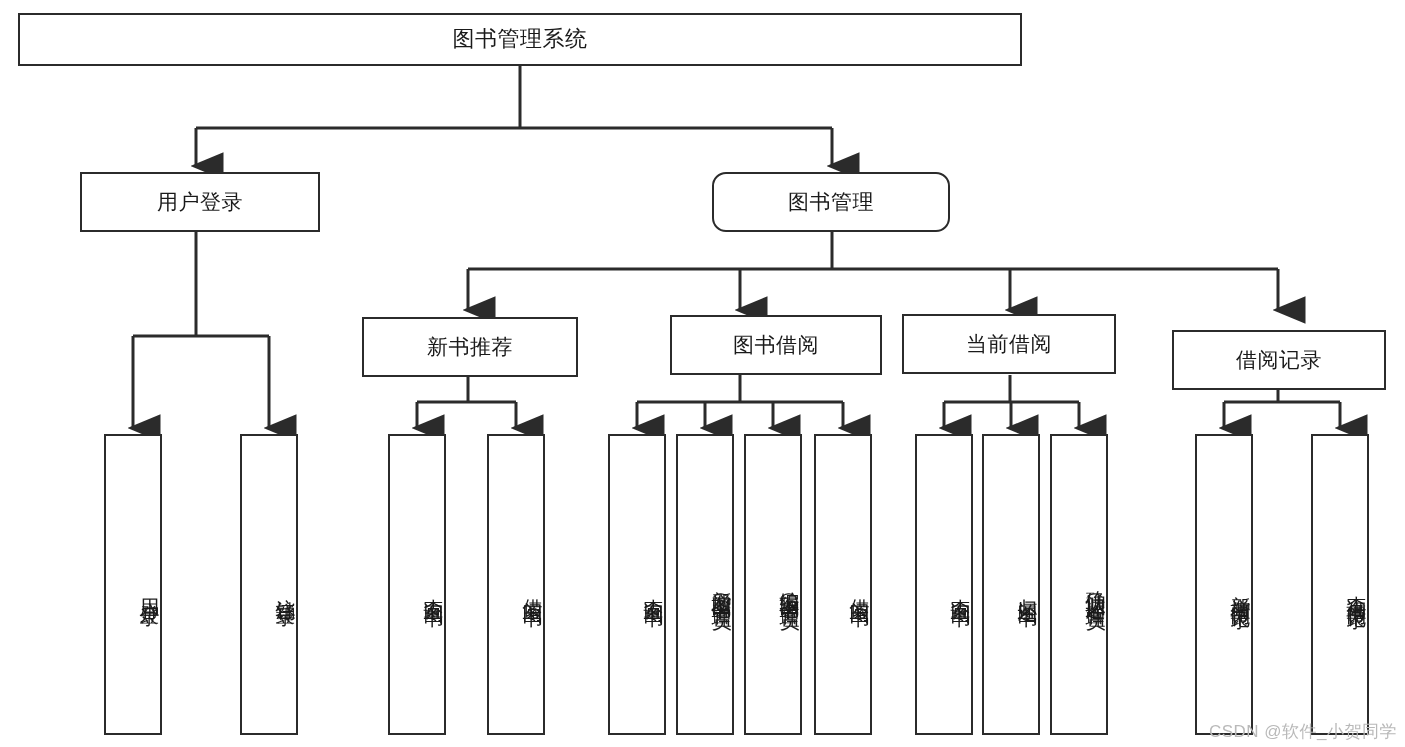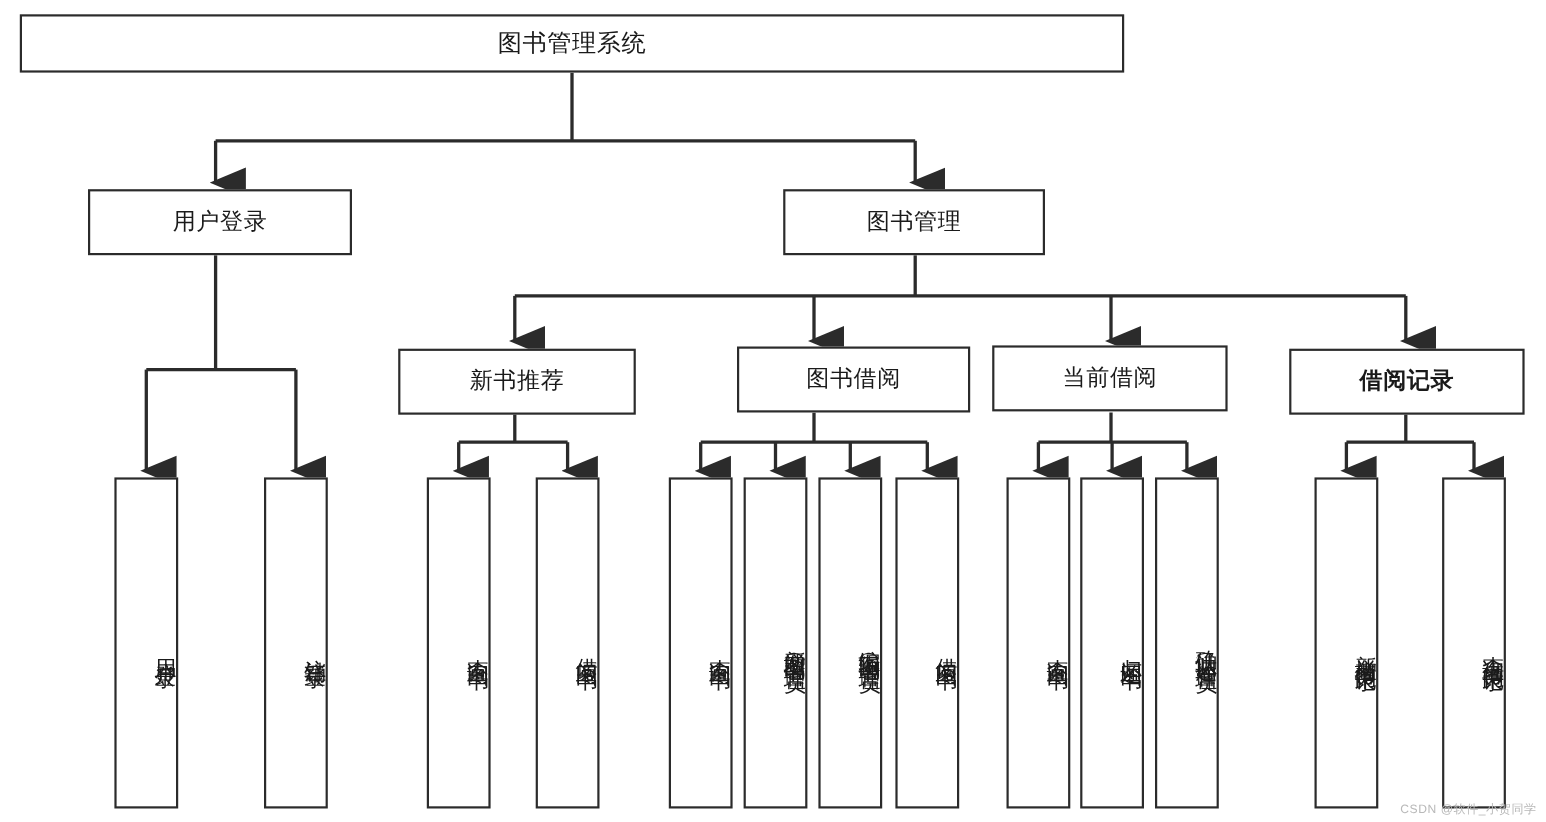--- a/index.html
+++ b/index.html
@@ -129,7 +129,7 @@
   <div class="node h" style="left:80px; top:172px; width:240px; height:60px;">
     <span>用户登录</span>
   </div>
-  <div class="node h" style="left:712px; top:172px; width:238px; height:60px;">
+  <div class="node h" style="left:712px; top:172px; width:238px; height:60px;border-radius:14px;">
     <span>图书管理</span>
   </div>
 

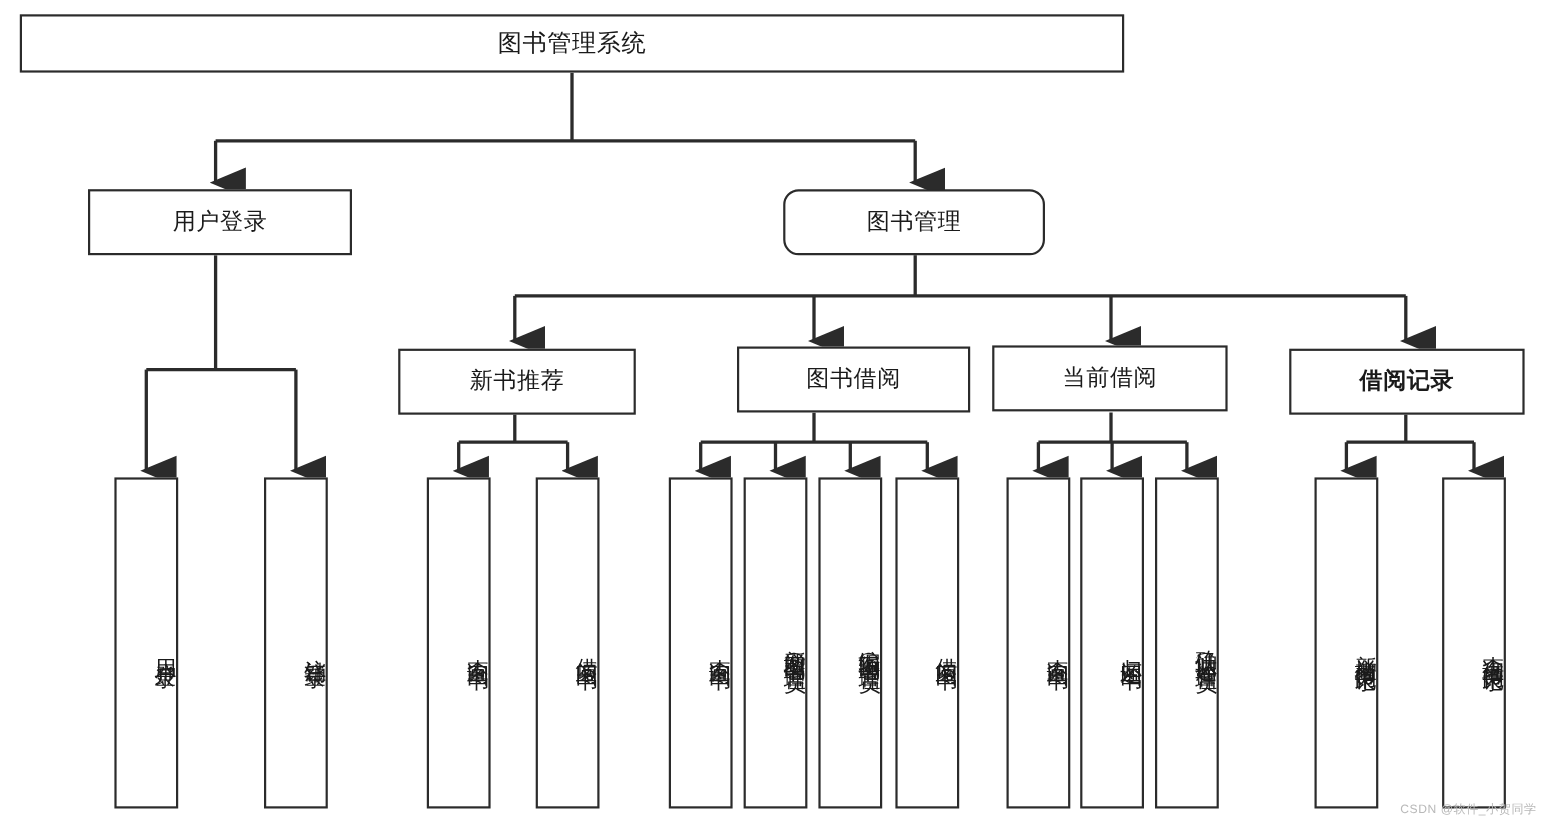--- a/index.html
+++ b/index.html
@@ -142,7 +142,7 @@
   <div class="node h" style="left:902px; top:314px; width:214px; height:60px;">
     <span>当前借阅</span>
   </div>
-  <div class="node h" style="left:1172px; top:317px; width:214px; height:60px;font-weight:bold;">
+  <div class="node h" style="left:1172px; top:330px; width:214px; height:60px;">
     <span>借阅记录</span>
   </div>
 

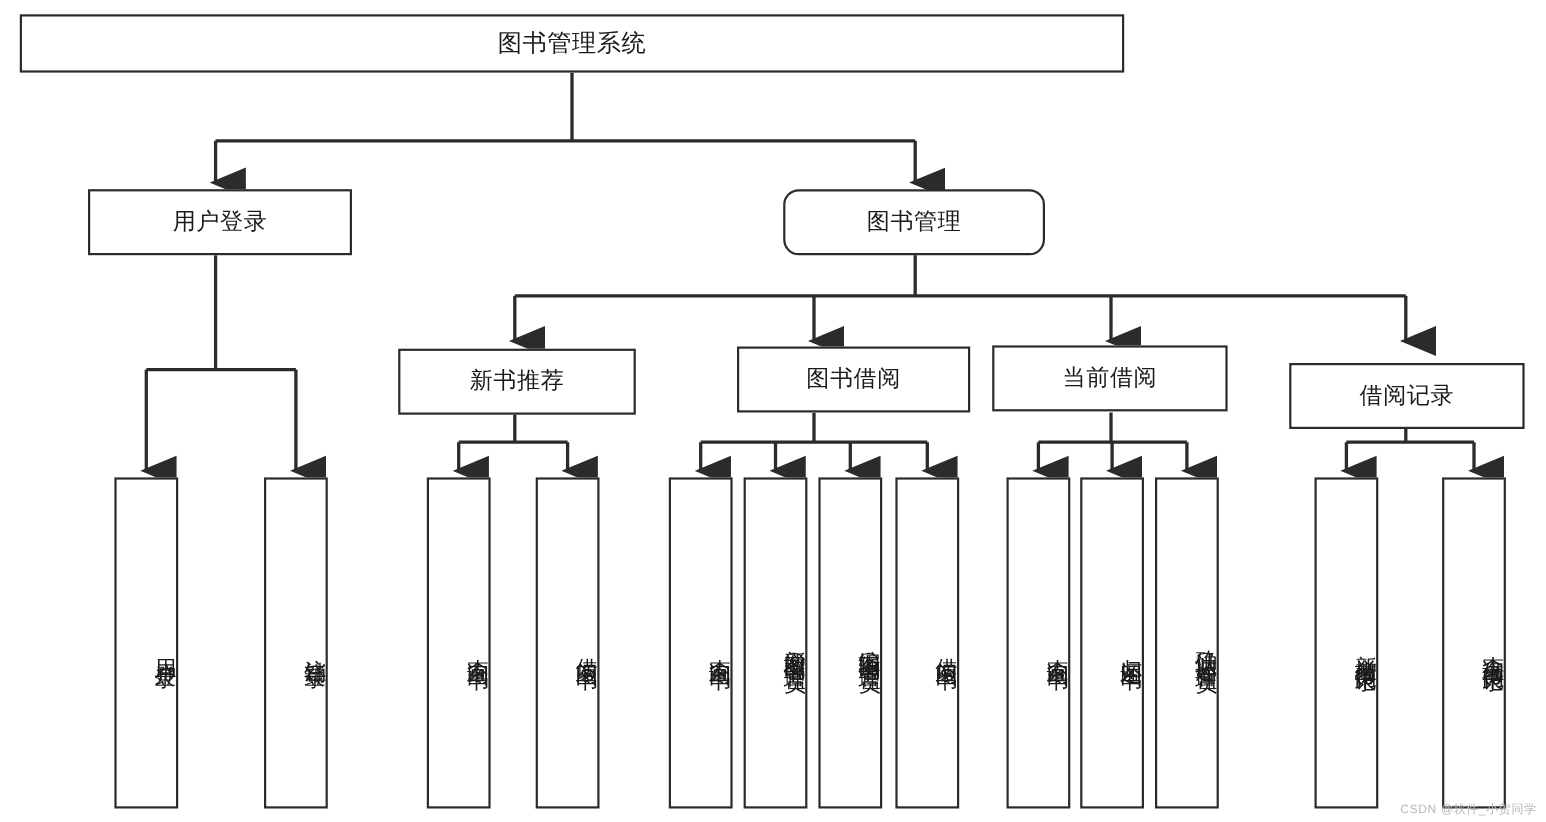--- a/index.html
+++ b/index.html
@@ -61,7 +61,7 @@
     position: absolute;
     right: 8px;
     bottom: 4px;
-    font-size: 11px;
+    font-size: 17px;
     color: #b9b9b9;
     letter-spacing: 0.5px;
     white-space: nowrap;

